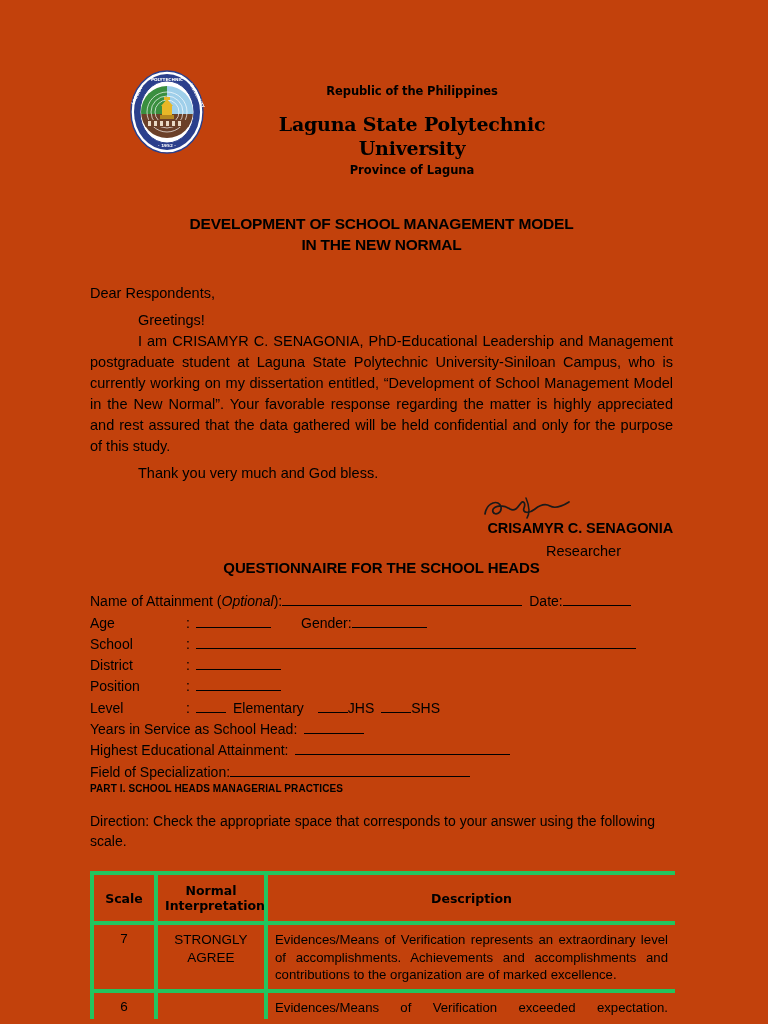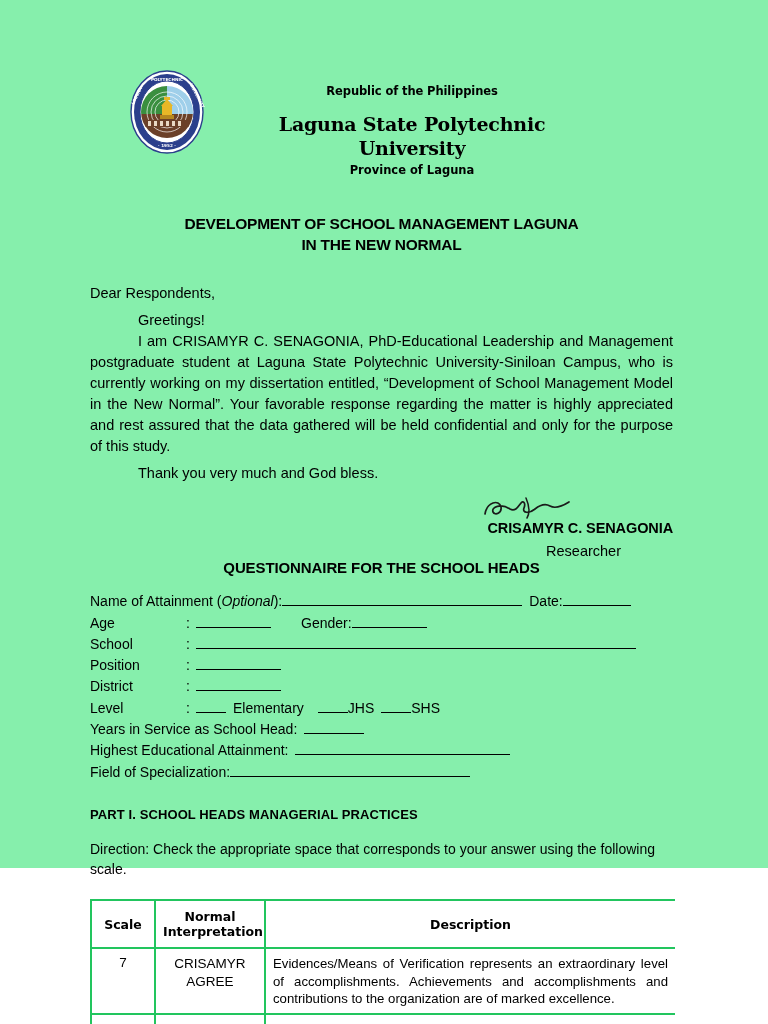--- a/index.html
+++ b/index.html
@@ -16,8 +16,8 @@
   }
 
   .page {
-    width: 768px; height: 868px;
-    background: #86efac;
+    width: 768px; height: 1024px;
+    background: #c2410c;
     position: relative;
     padding: 0;
   }

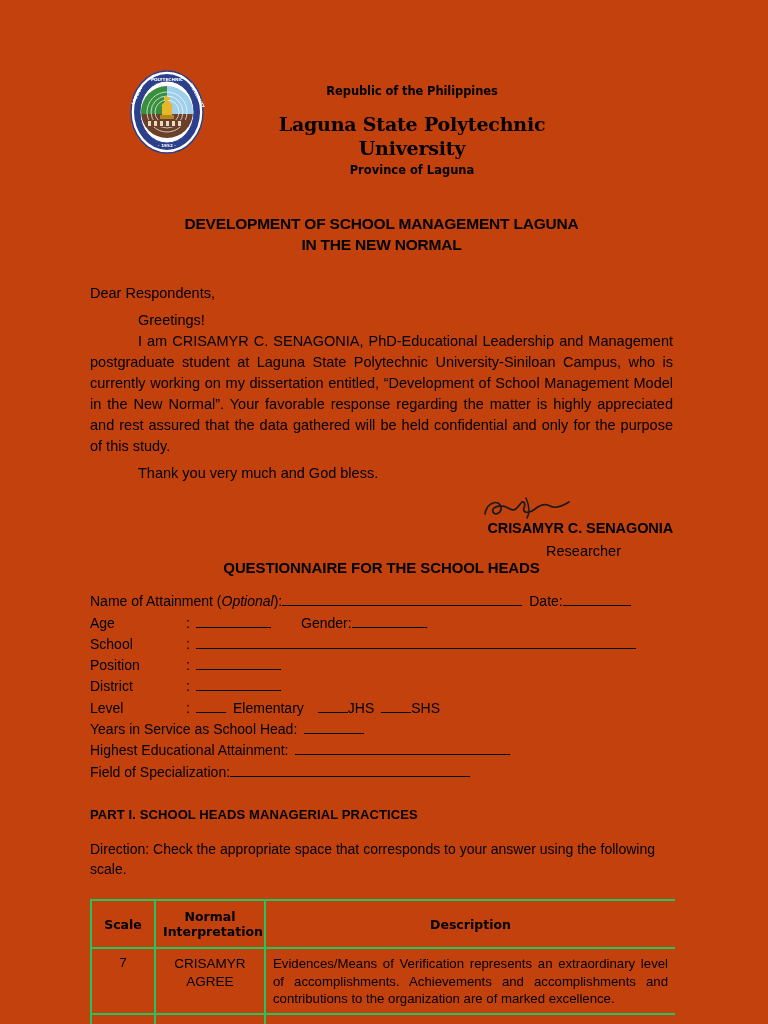--- a/index.html
+++ b/index.html
@@ -285,7 +285,7 @@
   <div class="content">
 
     <div class="doc-title">
-      <div>DEVELOPMENT OF SCHOOL MANAGEMENT LAGUNA</div>
+      <div>DEVELOPMENT OF SCHOOL MANAGEMENT MODEL</div>
       <div>IN THE NEW NORMAL</div>
     </div>
 

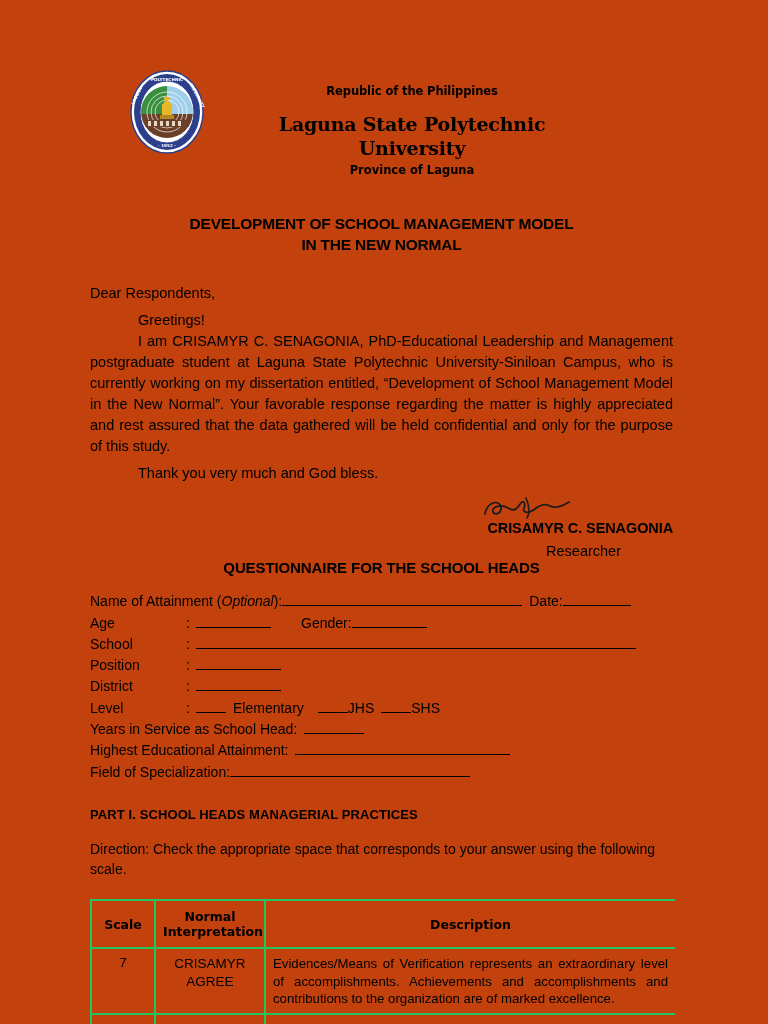--- a/index.html
+++ b/index.html
@@ -327,11 +327,11 @@
       </div>
 
       <div class="f-row">
+        <span class="f-label-col">District</span><span class="f-colon">:</span><span class="blank b-85"></span>
+      </div>
+
+      <div class="f-row">
         <span class="f-label-col">Position</span><span class="f-colon">:</span><span class="blank b-85"></span>
-      </div>
-
-      <div class="f-row">
-        <span class="f-label-col">District</span><span class="f-colon">:</span><span class="blank b-85"></span>
       </div>
 
       <div class="f-row">

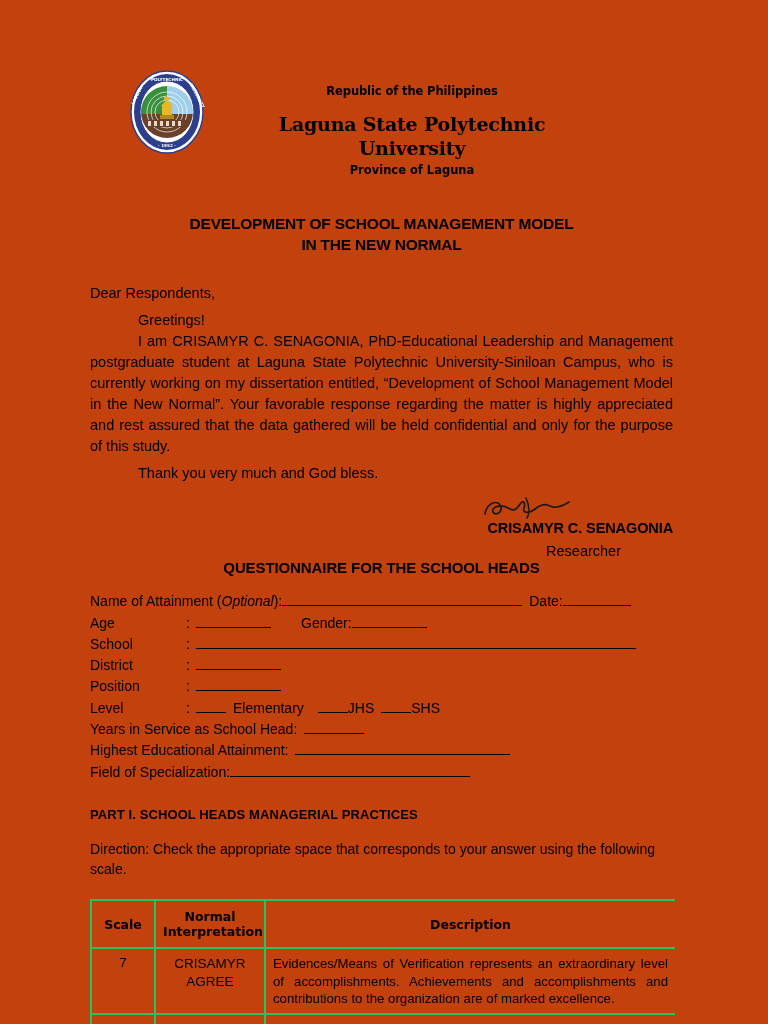--- a/index.html
+++ b/index.html
@@ -159,9 +159,8 @@
 
   
   .part-title {
-    font-size: 13px;
-    font-weight: bold;
-    margin-top: 24px;
+    font-size: 10px;
+    font-weight: bold;
     letter-spacing: 0.1px;
   }
   .direction {

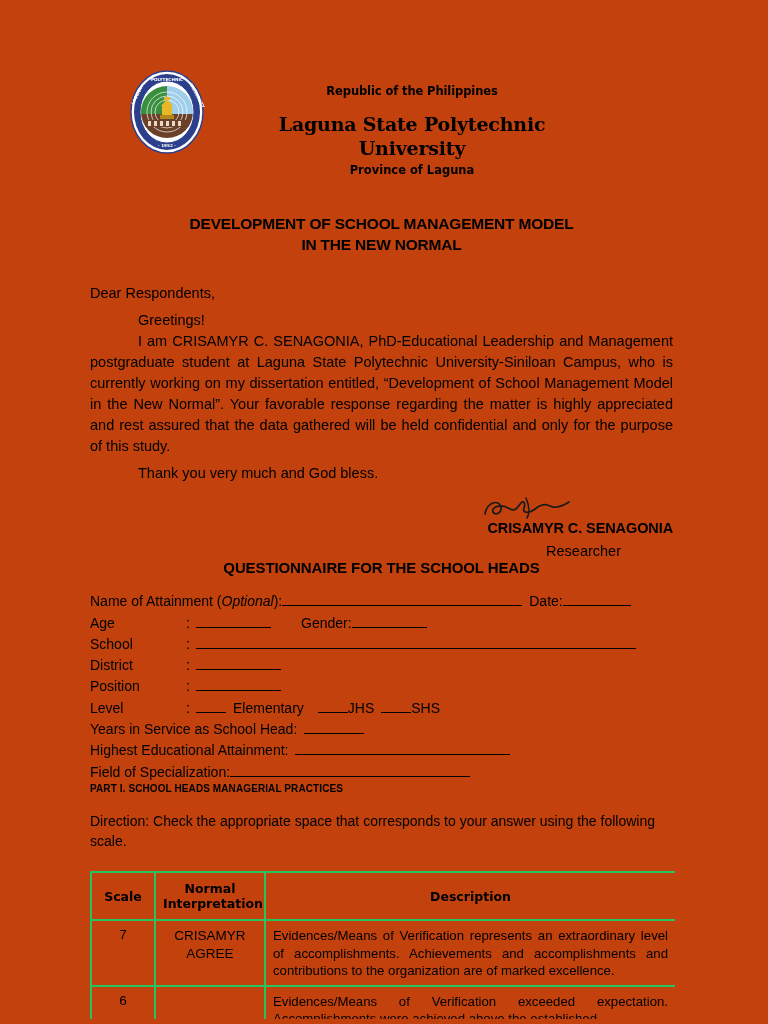--- a/index.html
+++ b/index.html
@@ -177,7 +177,7 @@
     table-layout: fixed;
   }
   .scale-table td, .scale-table th {
-    border: 2px solid #22c55e;
+    border: 4px solid #22c55e;
     padding: 6px 7px 5px 7px;
     vertical-align: top;
   }

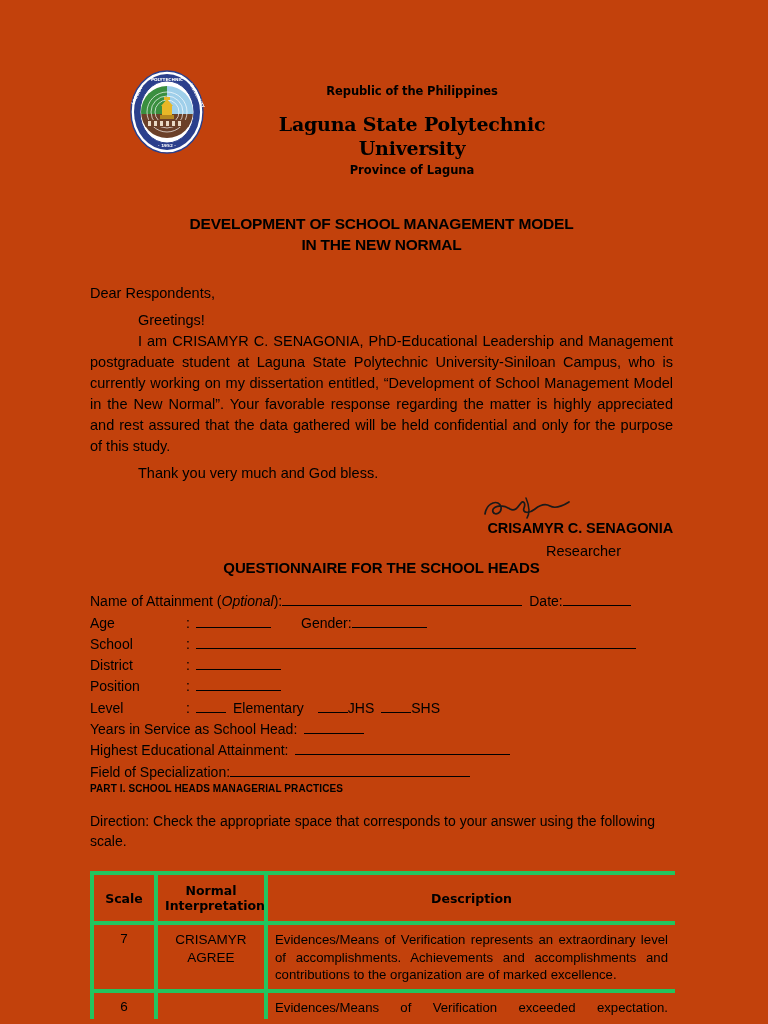--- a/index.html
+++ b/index.html
@@ -375,7 +375,7 @@
           <tr>
             <td class="c-scale">7</td>
             <td class="c-verbal">
-              <div>CRISAMYR</div>
+              <div>STRONGLY</div>
               <div>AGREE</div>
             </td>
             <td class="c-desc">Evidences/Means of Verification represents an extraordinary level of accomplishments. Achievements and accomplishments and contributions to the organization are of marked excellence.</td>

